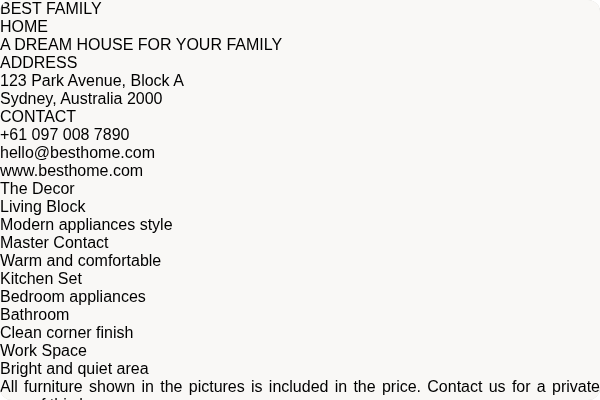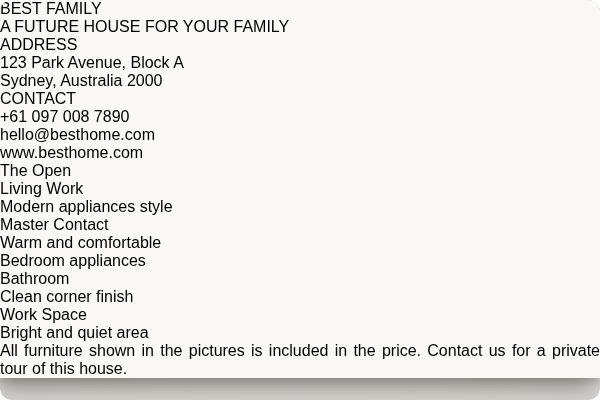--- a/index.html
+++ b/index.html
@@ -231,6 +231,7 @@
     </div>
     <div class="rf-titlecol">
       <div class="rf-title">BEST FAMILY</div>
+      <div class="rf-title">HOME</div>
       <div class="rf-rule"></div>
       <div class="rf-sub">A FUTURE HOUSE FOR YOUR FAMILY</div>
     </div>

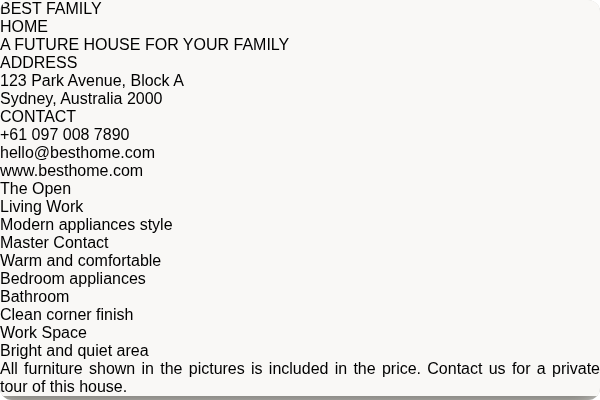--- a/index.html
+++ b/index.html
@@ -233,7 +233,7 @@
       <div class="rf-title">BEST FAMILY</div>
       <div class="rf-title">HOME</div>
       <div class="rf-rule"></div>
-      <div class="rf-sub">A FUTURE HOUSE FOR YOUR FAMILY</div>
+      <div class="rf-sub">A DREAM HOUSE FOR YOUR FAMILY</div>
     </div>
     <div class="rf-band">
       <div class="rf-b-col">

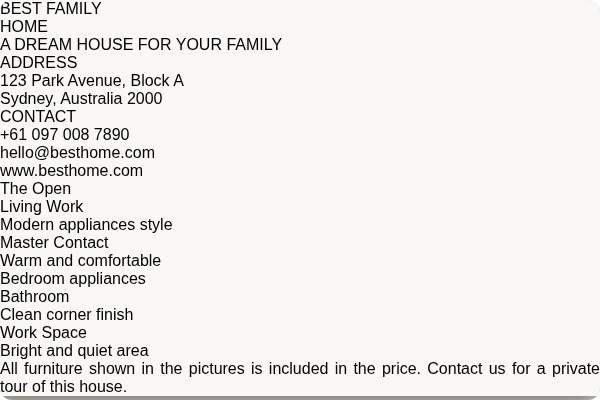--- a/index.html
+++ b/index.html
@@ -257,7 +257,7 @@
       <div class="ph ph-a"></div>
     </div>
     <div class="rf-decor">
-      <div class="rf-d-title">The Open</div>
+      <div class="rf-d-title">The Decor</div>
       <div class="rf-item">
           <div class="rf-bullet"></div>
           <div>

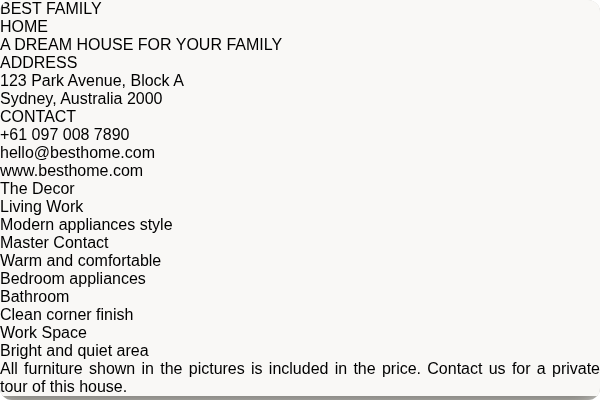--- a/index.html
+++ b/index.html
@@ -261,7 +261,7 @@
       <div class="rf-item">
           <div class="rf-bullet"></div>
           <div>
-            <div class="rf-i-t">Living Work</div>
+            <div class="rf-i-t">Living Block</div>
             <div class="rf-i-d">Modern appliances style</div>
           </div>
         </div>

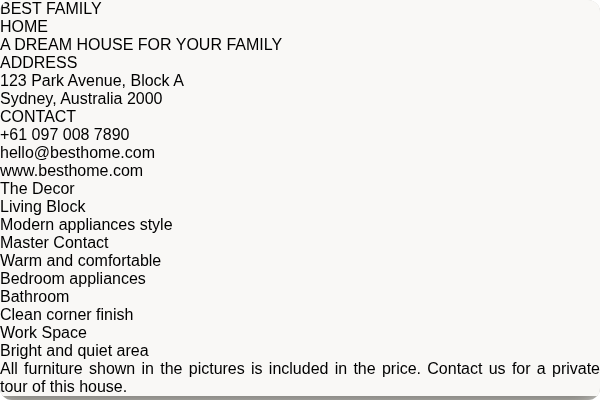--- a/index.html
+++ b/index.html
@@ -275,6 +275,7 @@
       <div class="rf-item">
           <div class="rf-bullet"></div>
           <div>
+            <div class="rf-i-t">Kitchen Set</div>
             <div class="rf-i-d">Bedroom appliances</div>
           </div>
         </div>

